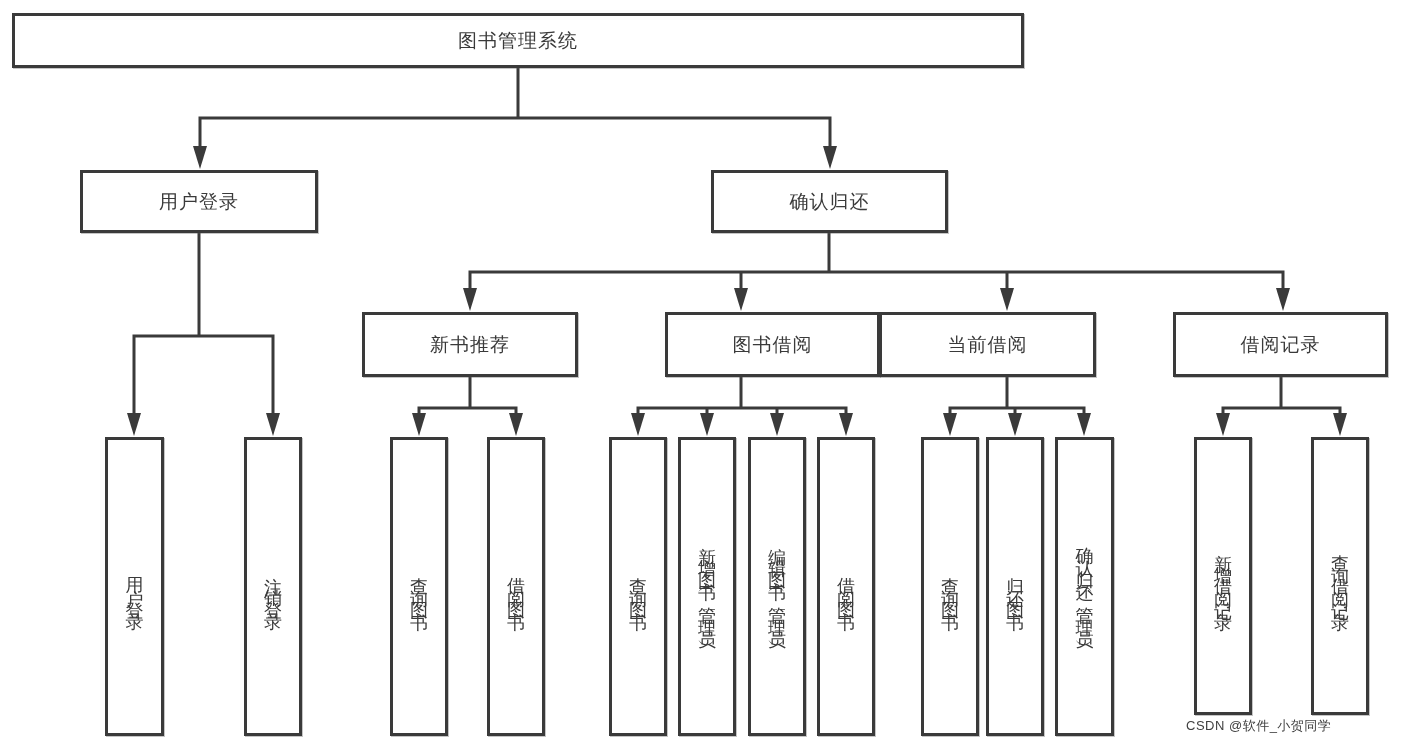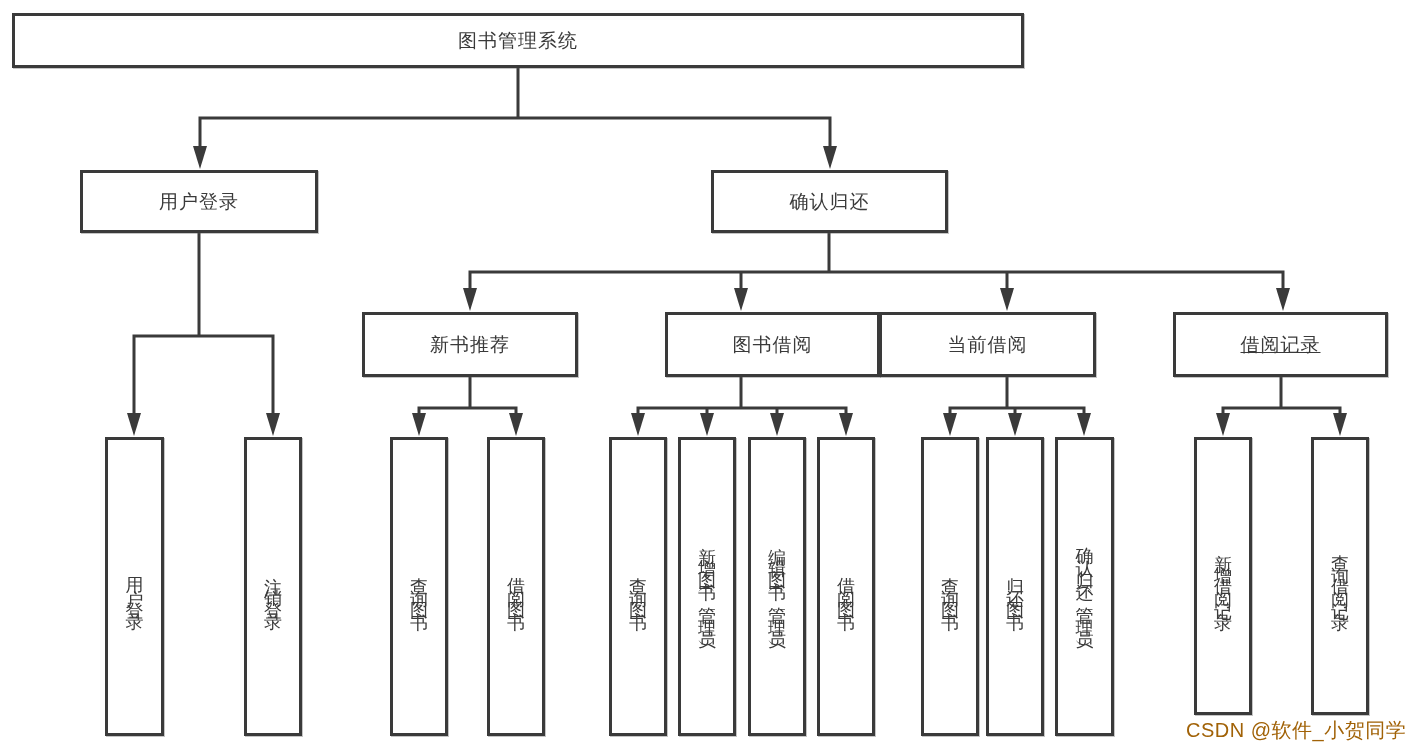--- a/index.html
+++ b/index.html
@@ -101,7 +101,7 @@
   <div class="node" style="left:856px;top:312px;width:217px;height:65px;margin-left:23px;">
     <span>当前借阅</span>
   </div>
-  <div class="node" style="left:1173px;top:312px;width:215px;height:65px;text-decoration:underline;">
+  <div class="node" style="left:1173px;top:312px;width:215px;height:65px;">
     <span>借阅记录</span>
   </div>
 

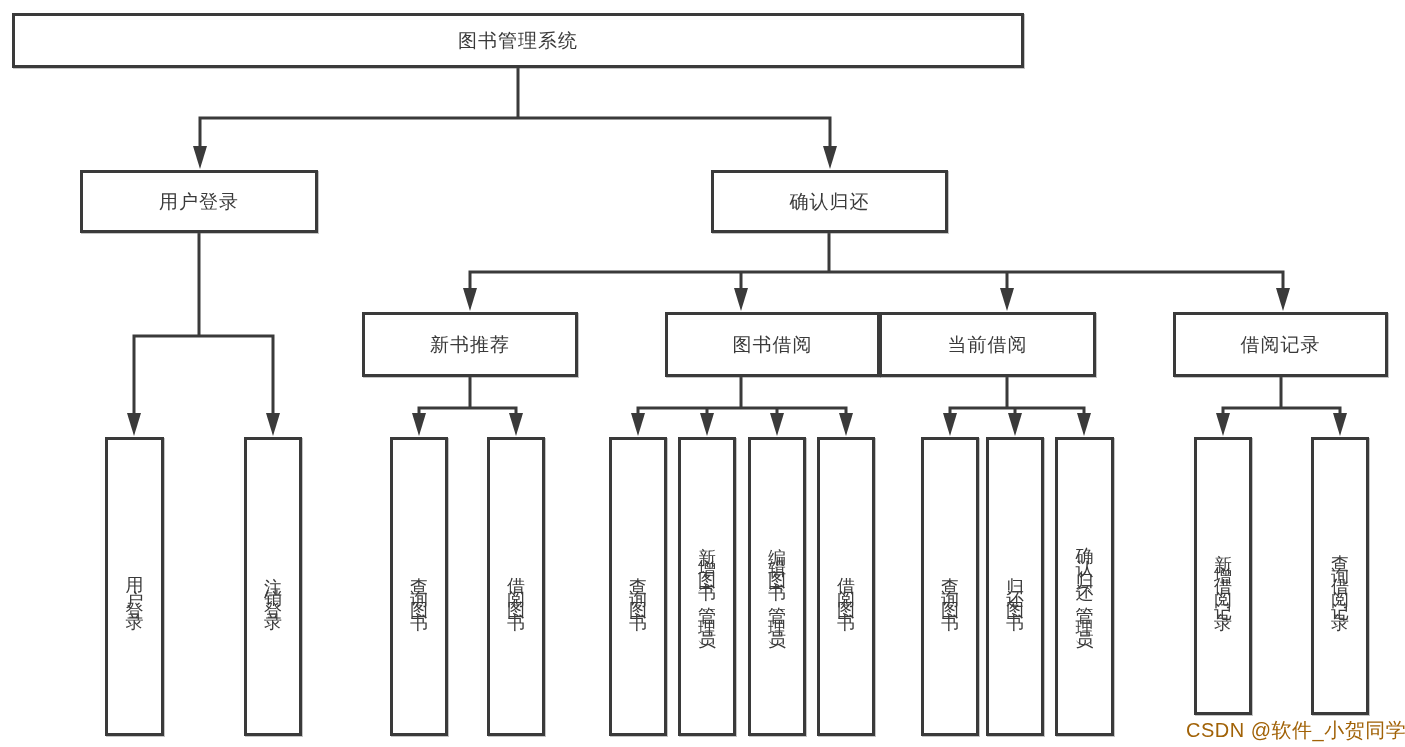--- a/index.html
+++ b/index.html
@@ -37,8 +37,8 @@
     position:absolute;
     left:1186px;top:717px;
     width:215px;
-    font-size:20px;
-    color:#a16207;
+    font-size:13px;
+    color:#404040;
     letter-spacing:.5px;
     z-index:3;
     white-space:nowrap;

